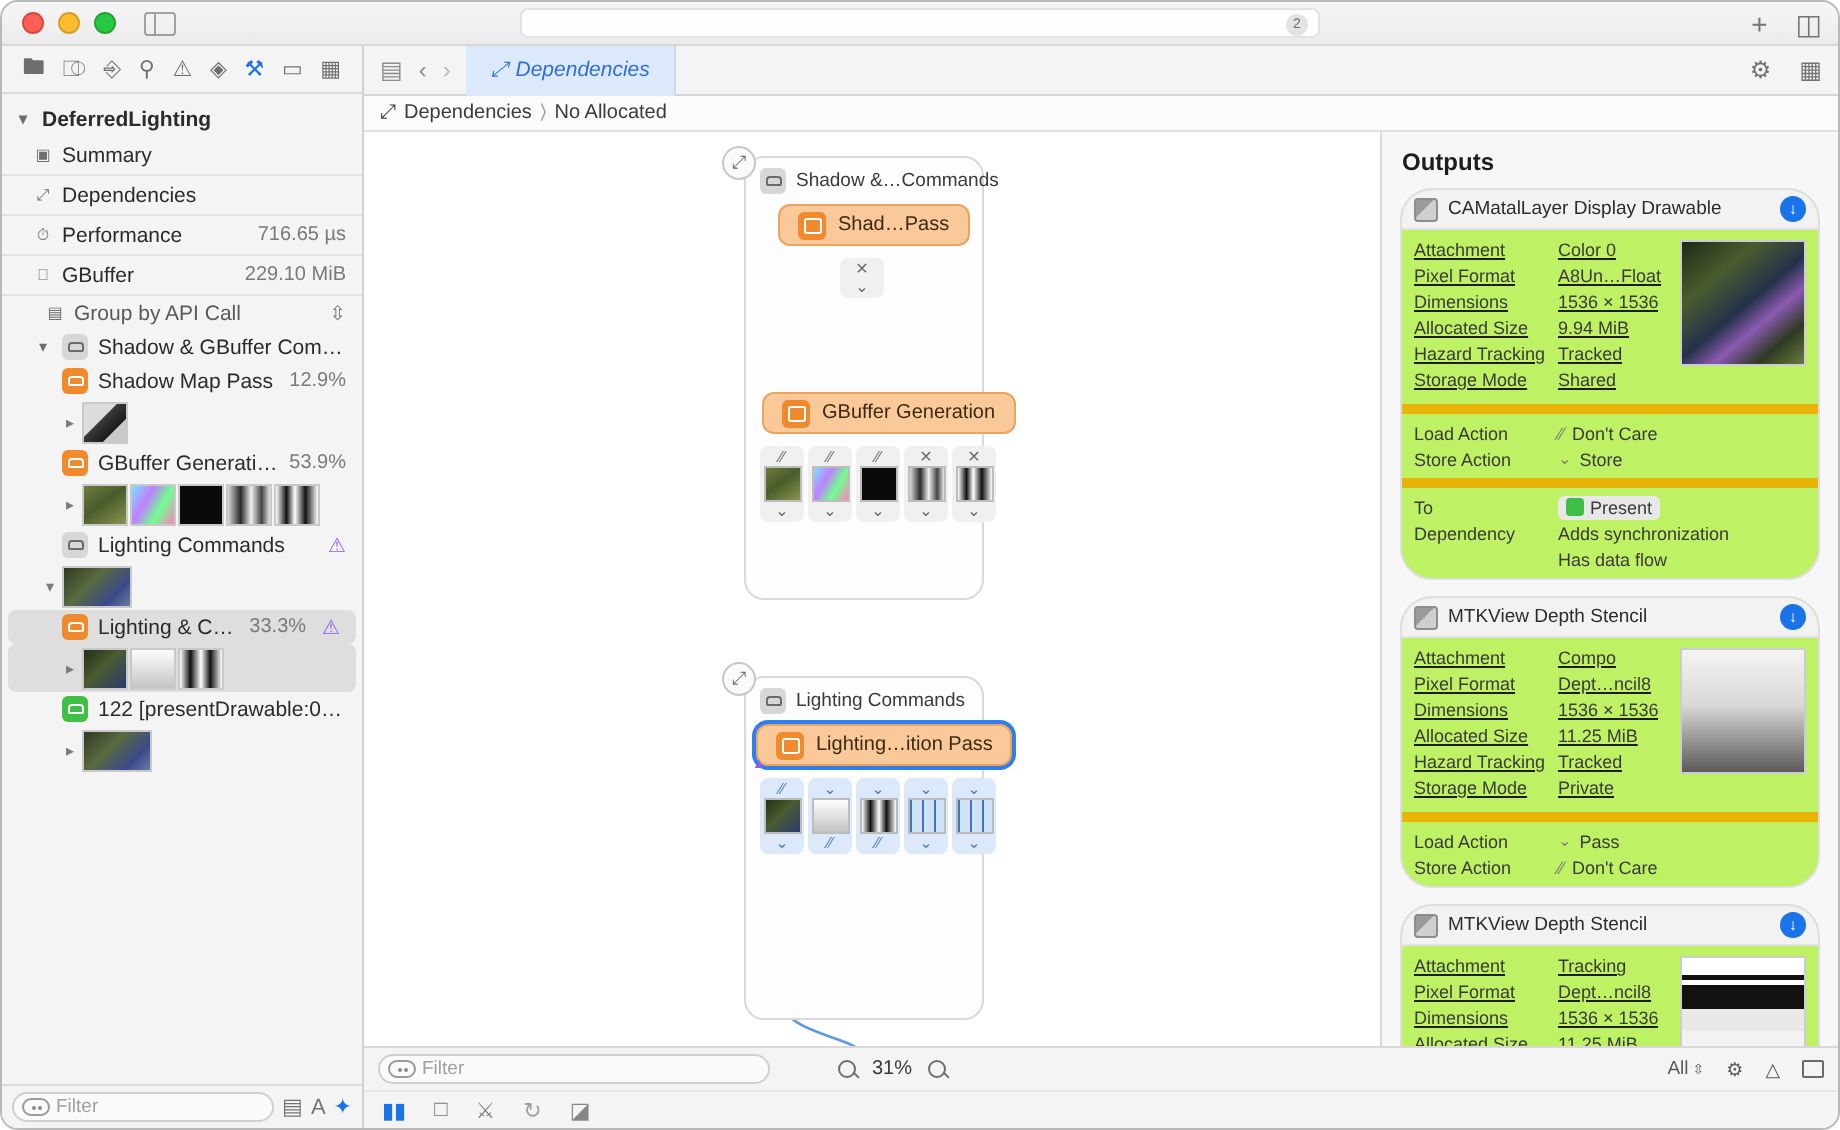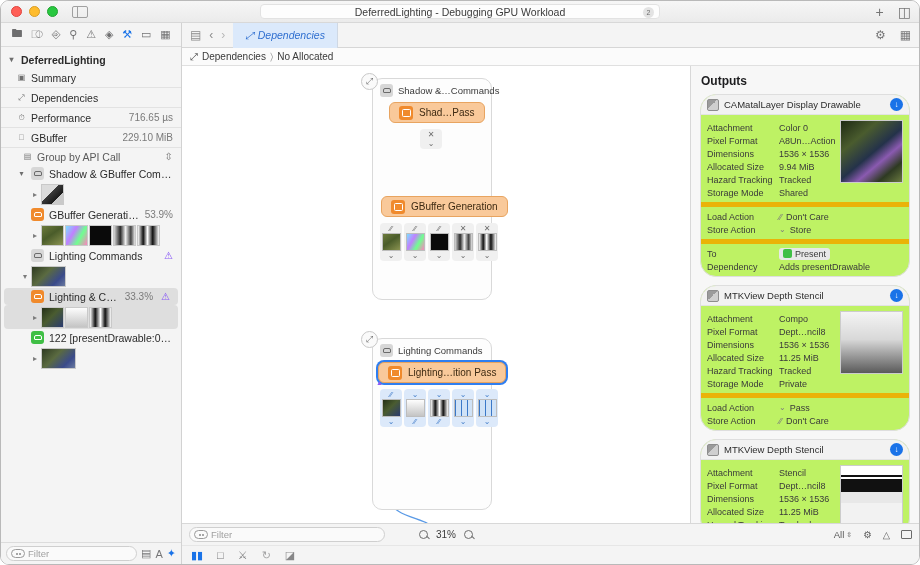--- a/index.html
+++ b/index.html
@@ -259,7 +259,6 @@
         <div class="div"></div>
     </div>
     <div class="title-center">
-      <span>DeferredLighting - Debugging GPU Workload</span>
       <span class="title-badge">2</span>
     </div>
     <div class="title-right">

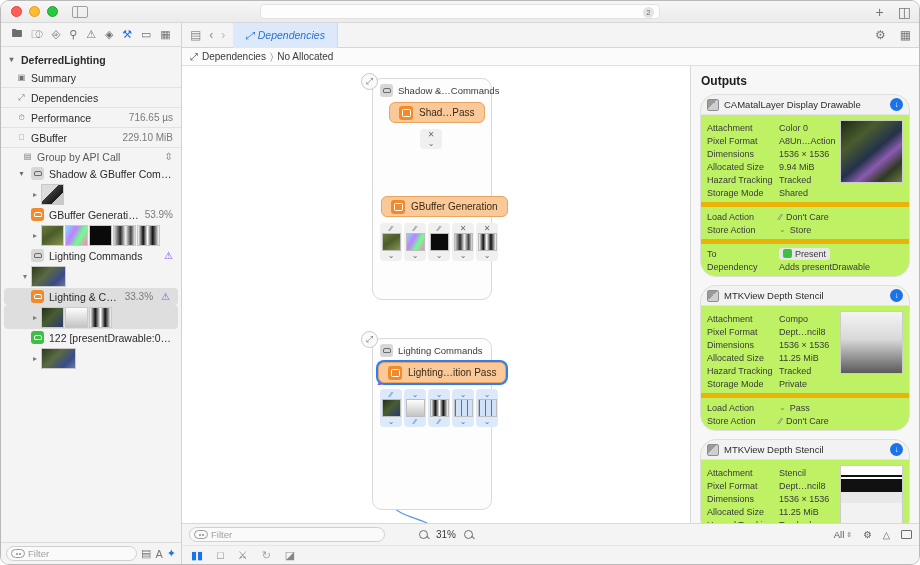--- a/index.html
+++ b/index.html
@@ -207,7 +207,7 @@
   }
   .card-body{ display:flex; padding:5px 6px 4px 6px; gap:4px;}
   .kv{ flex:1; min-width:0;}
-  .kv .line{ display:flex; height:13px; align-items:flex-end; font-size:9px;}
+  .kv .line{ display:flex; height:13px; align-items:flex-start; font-size:9px;text-decoration:underline;}
   .kv .k{ width:72px; color:#3a3a3a; white-space:nowrap;}
   .kv .v{ color:#3a3a3a; white-space:nowrap; overflow:hidden; text-overflow:ellipsis;}
   .preview{ width:63px;height:63px;border:.5px solid #cccccc; flex:0 0 63px;}

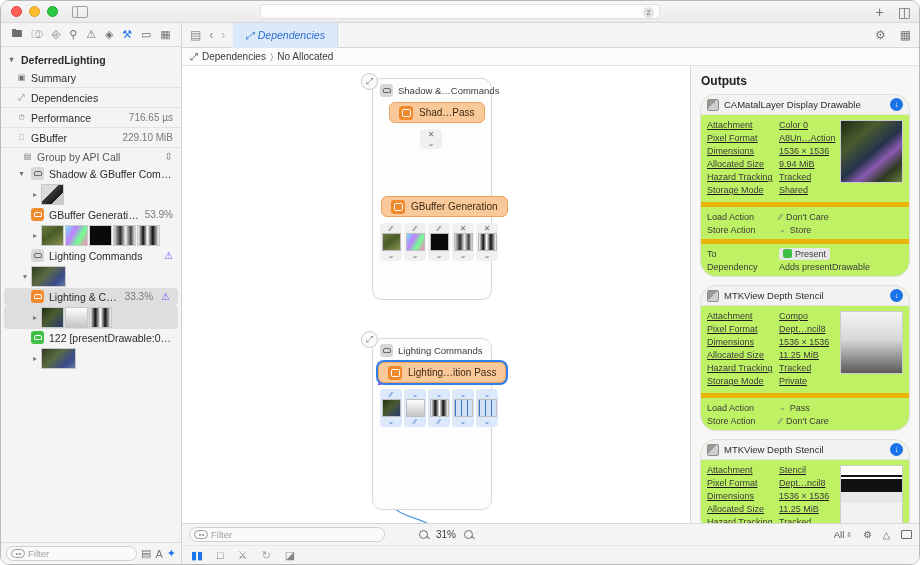--- a/index.html
+++ b/index.html
@@ -562,7 +562,7 @@
                   </div>
                 <div class="line">
                     <span class="k">Pixel Format</span>
-                    <span class="v">A8Un…Action</span>
+                    <span class="v">A8Un…Float</span>
                   </div>
                 <div class="line">
                     <span class="k">Dimensions</span>

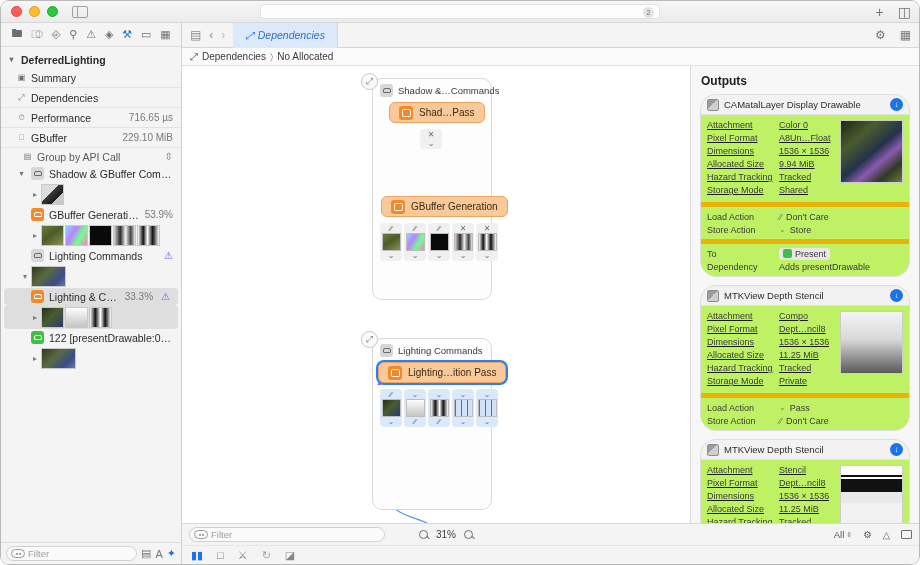--- a/index.html
+++ b/index.html
@@ -328,6 +328,13 @@
           <span class="lbl">Shadow &amp; GBuffer Commands</span>
         </div>
 
+        <div class="row indent3">
+          <span class="gicon" style="background:#f08a2c">
+              <span class="cap" style="border-color:#fff"></span>
+            </span>
+          <span class="lbl">Shadow Map Pass</span>
+          <span class="val">12.9%</span>
+        </div>
         <div class="thumbrow">
           <span class="disc">▸</span>
           <span class="thumb" style="background:linear-gradient(135deg,#dcdcdc 40%,#3a3a3a 42%,#1c1c1c 70%,#c9c9c9 72%)"></span>

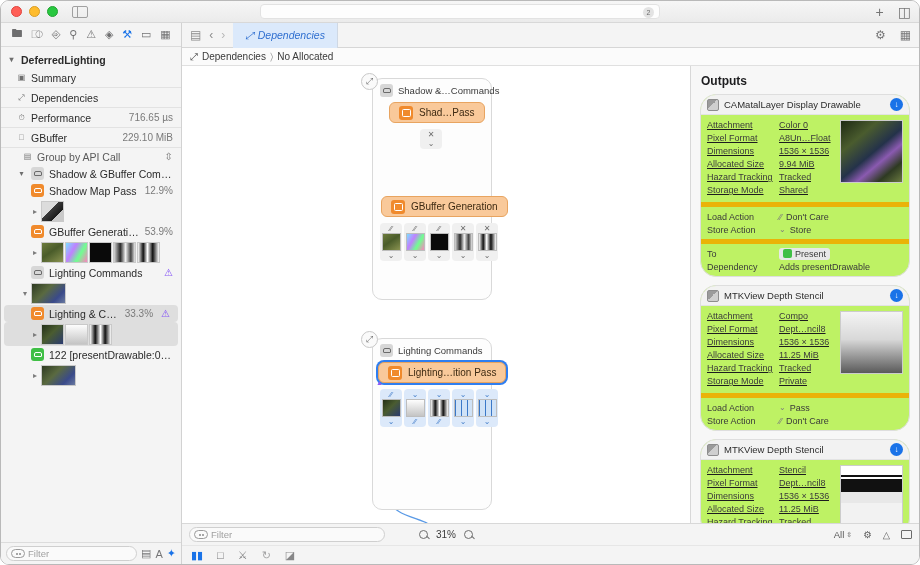--- a/index.html
+++ b/index.html
@@ -619,7 +619,7 @@
               <div class="line">
                   <span class="k">Dependency</span>
                   <span class="v">
-                    <span>Adds presentDrawable</span>
+                    <span>Adds synchronization</span>
                   </span>
                 </div>
             </div>

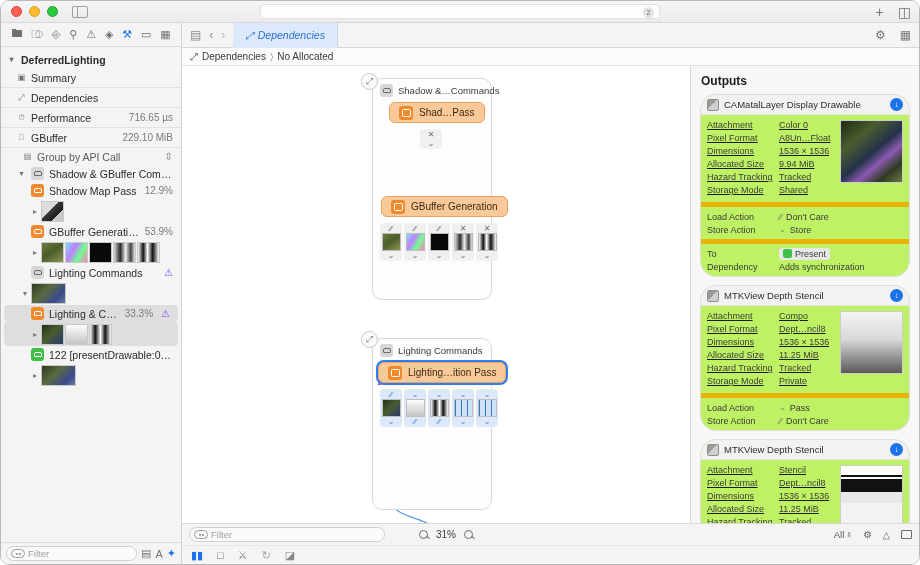--- a/index.html
+++ b/index.html
@@ -622,6 +622,12 @@
                     <span>Adds synchronization</span>
                   </span>
                 </div>
+              <div class="line">
+                  <span class="k"></span>
+                  <span class="v">
+                    <span>Has data flow</span>
+                  </span>
+                </div>
             </div>
           </div>
 

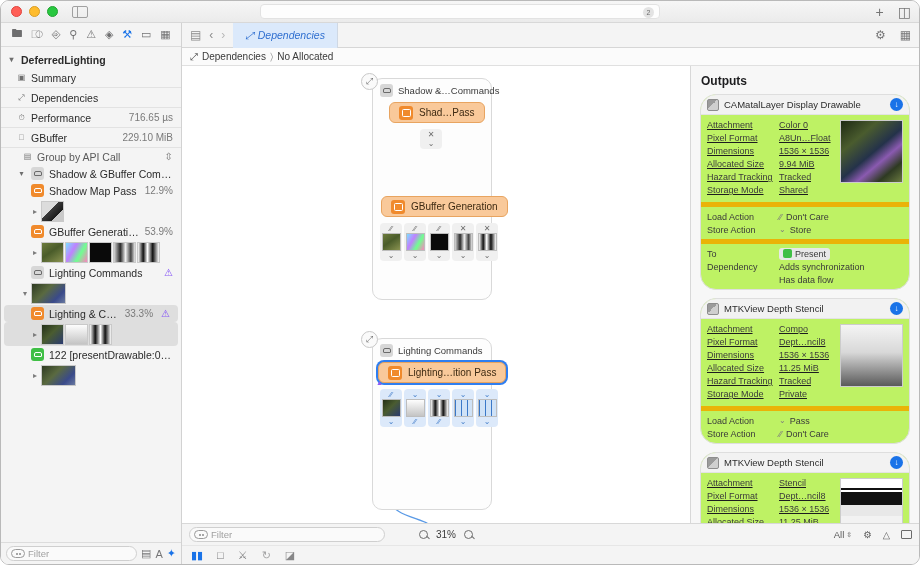--- a/index.html
+++ b/index.html
@@ -694,7 +694,7 @@
               <div class="kv">
                 <div class="line">
                     <span class="k">Attachment</span>
-                    <span class="v">Stencil</span>
+                    <span class="v">Tracking</span>
                   </div>
                 <div class="line">
                     <span class="k">Pixel Format</span>

